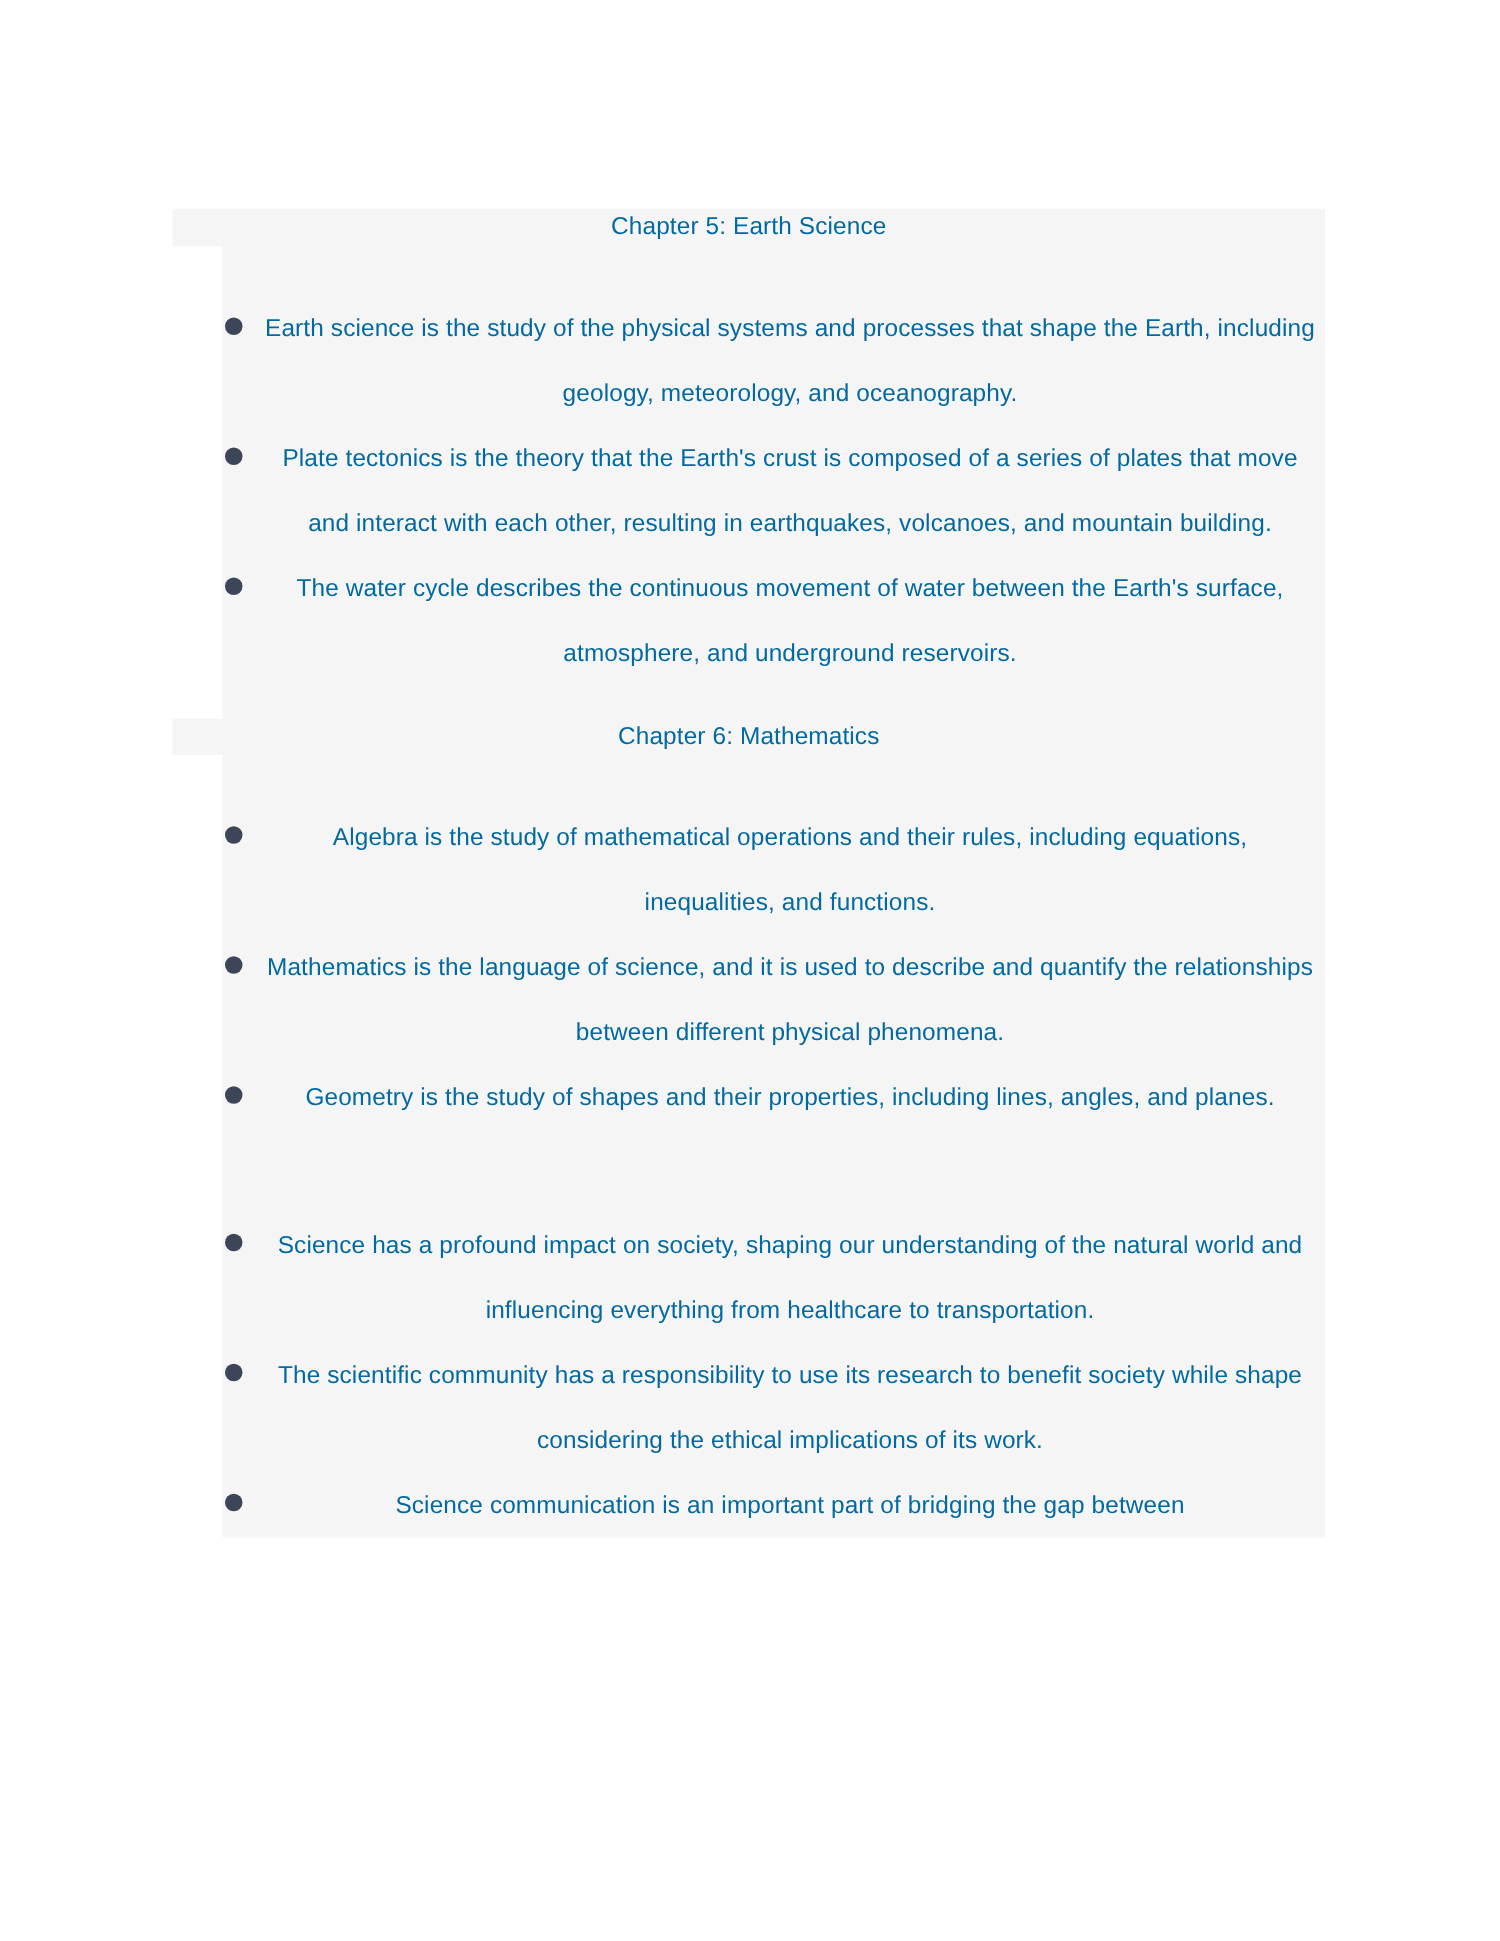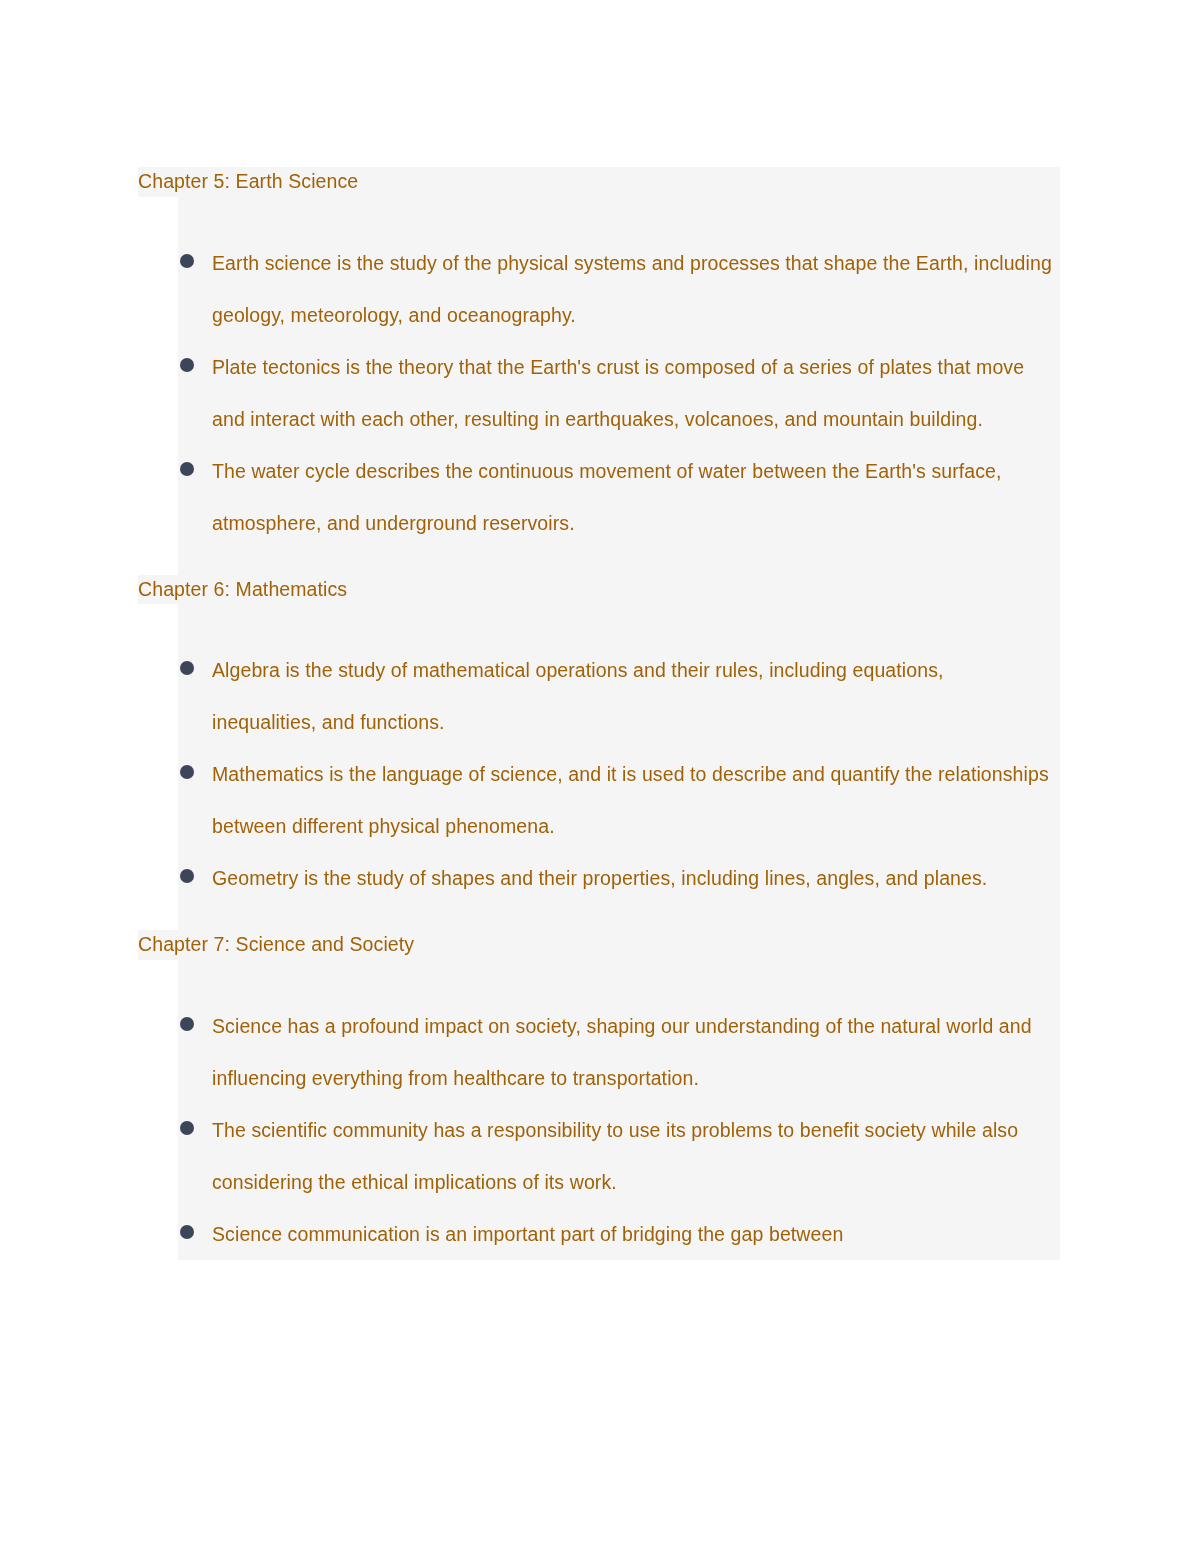--- a/index.html
+++ b/index.html
@@ -34,10 +34,11 @@
   
   .chapter-heading,
   .bullet-text {
-    color: #a16207;
+    color: #0369a1;
     font-size: 19.5px;
     font-weight: 400;
     letter-spacing: 0.1px;
+    text-align: center;
   }
 
   

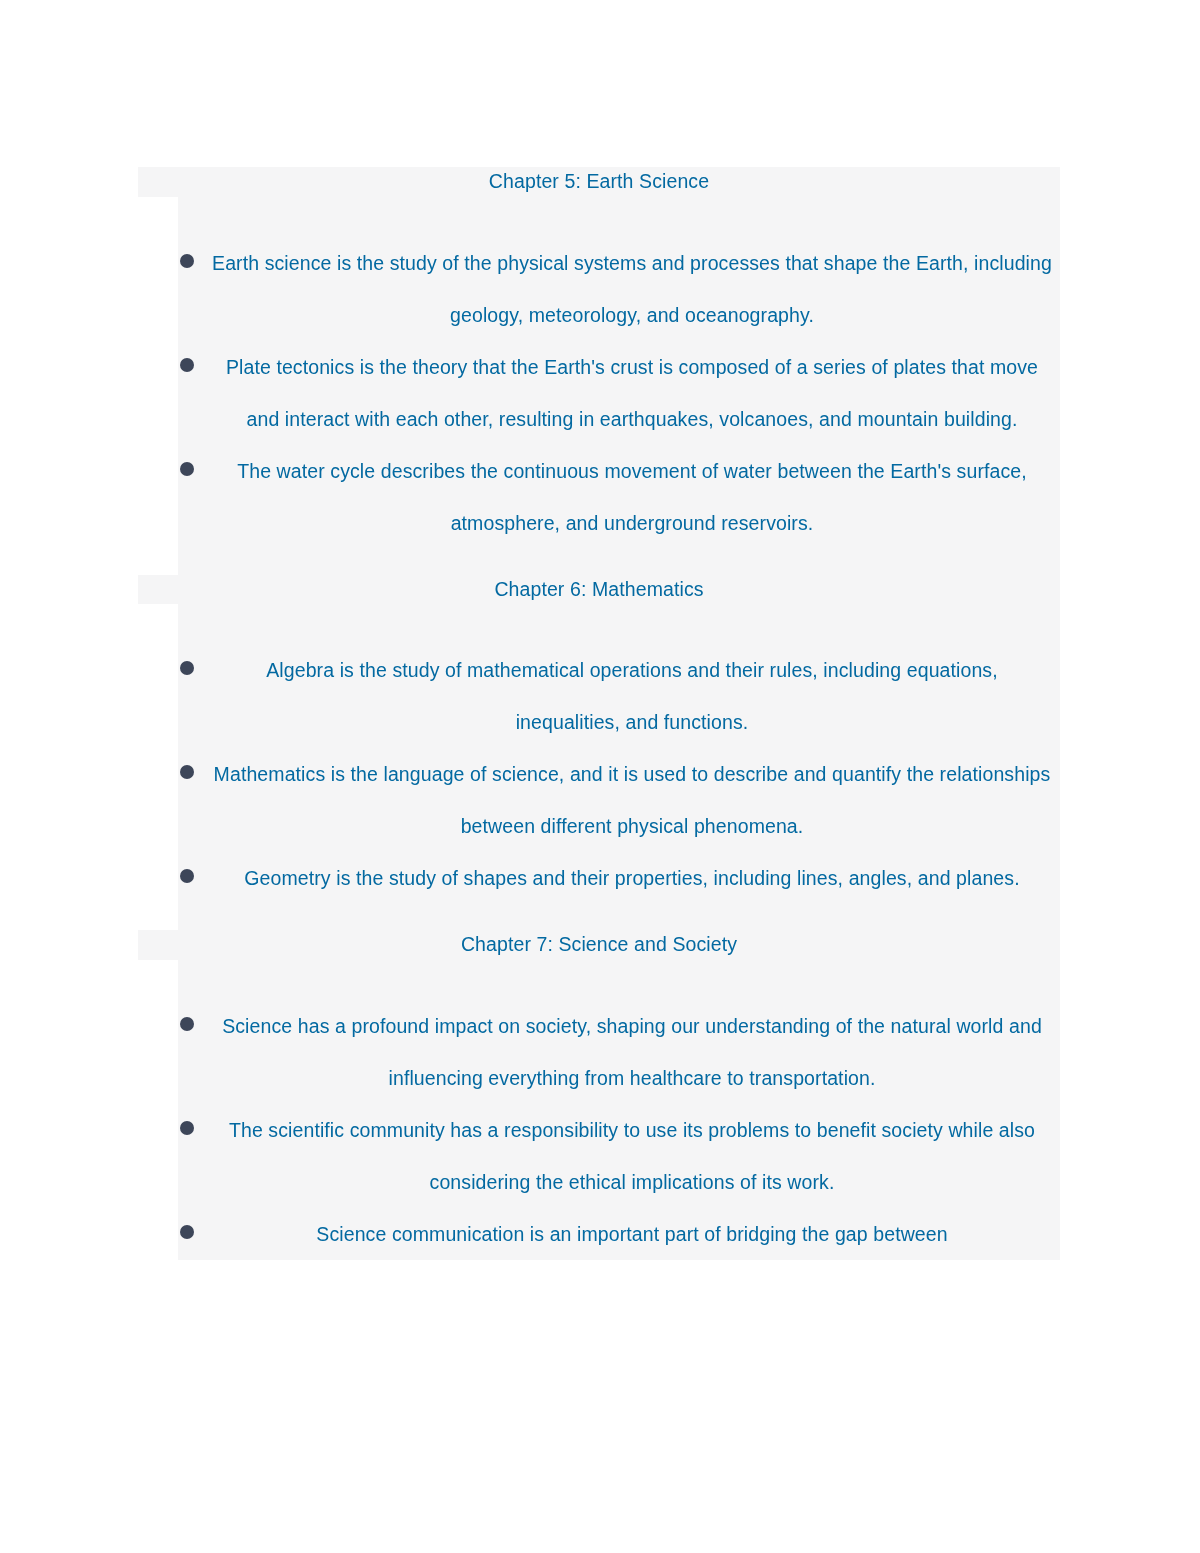--- a/index.html
+++ b/index.html
@@ -143,7 +143,6 @@
     </div>
 
     <div class="chapter-block">
-      <div class="chapter-heading">Chapter 7: Science and Society</div>
       <div class="gap-before-list"></div>
       <ul class="bullet-list">
         <li class="bullet-item">

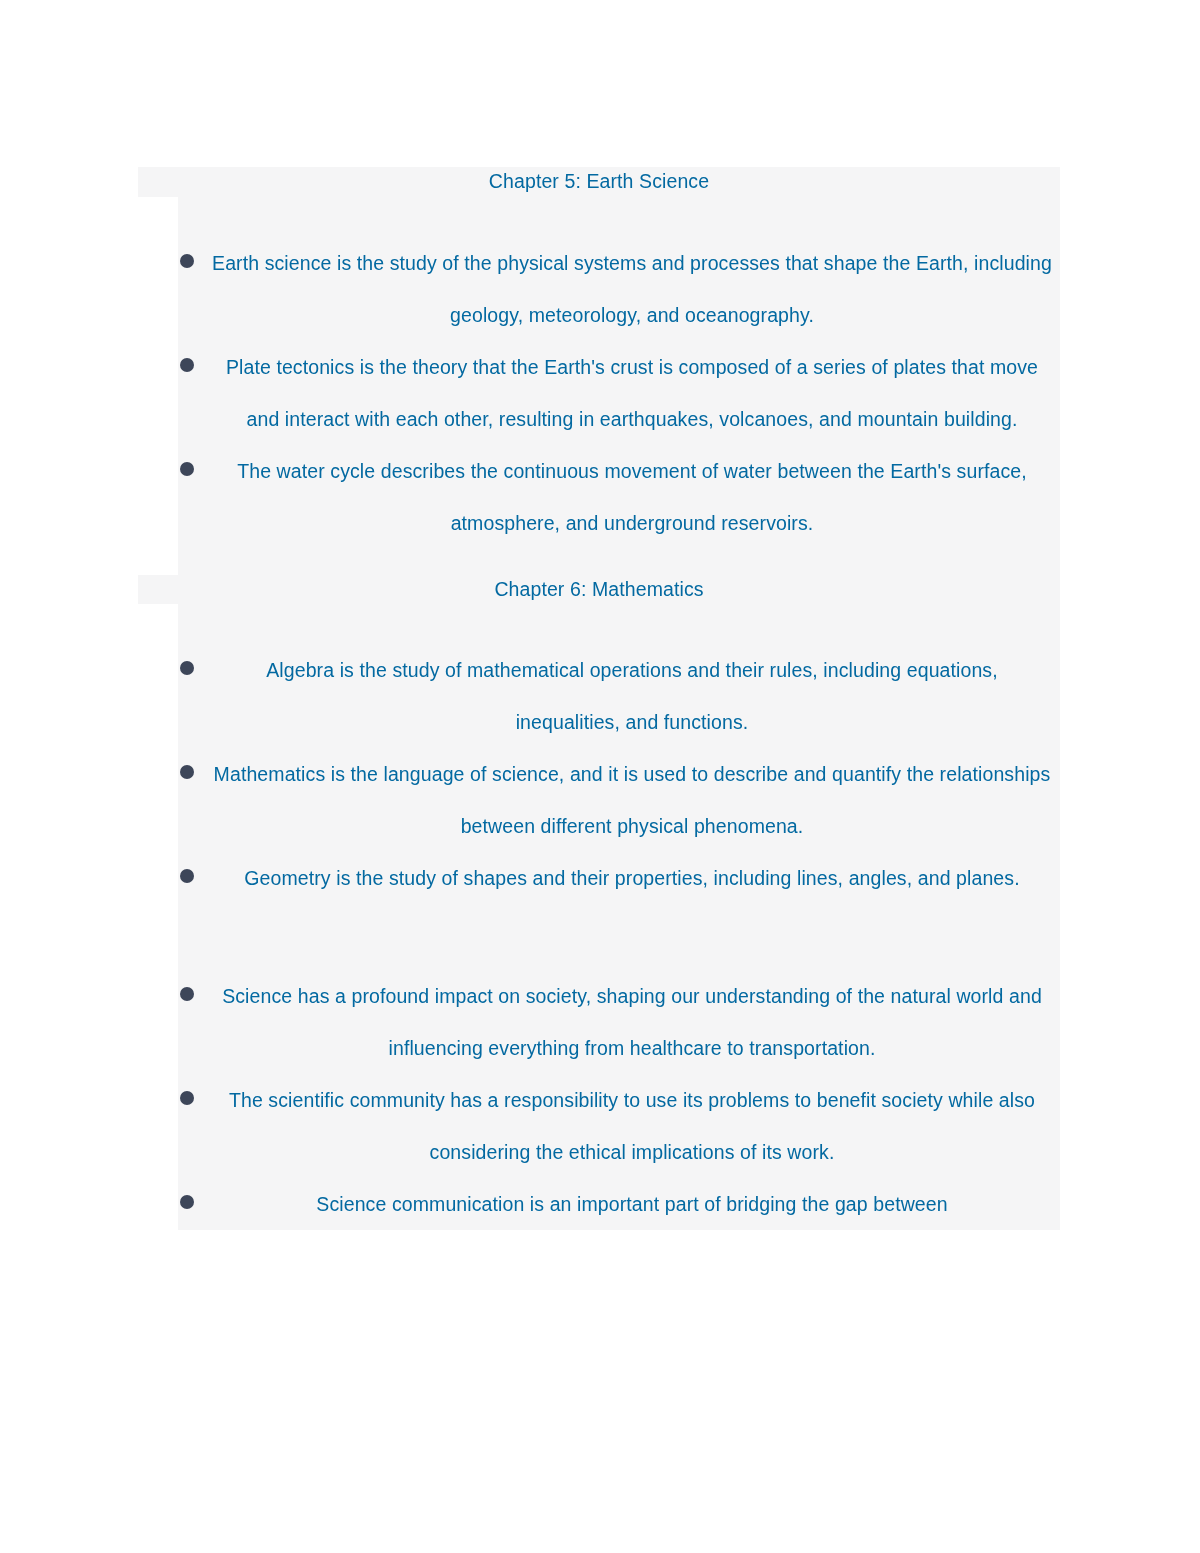--- a/index.html
+++ b/index.html
@@ -151,7 +151,7 @@
         </li>
         <li class="bullet-item">
           <span class="bullet-marker"></span>
-          <span class="bullet-text">The scientific community has a responsibility to use its problems to benefit society while also considering the ethical implications of its work.</span>
+          <span class="bullet-text">The scientific community has a responsibility to use its research to benefit society while shape considering the ethical implications of its work.</span>
         </li>
         <li class="bullet-item">
           <span class="bullet-marker"></span>

